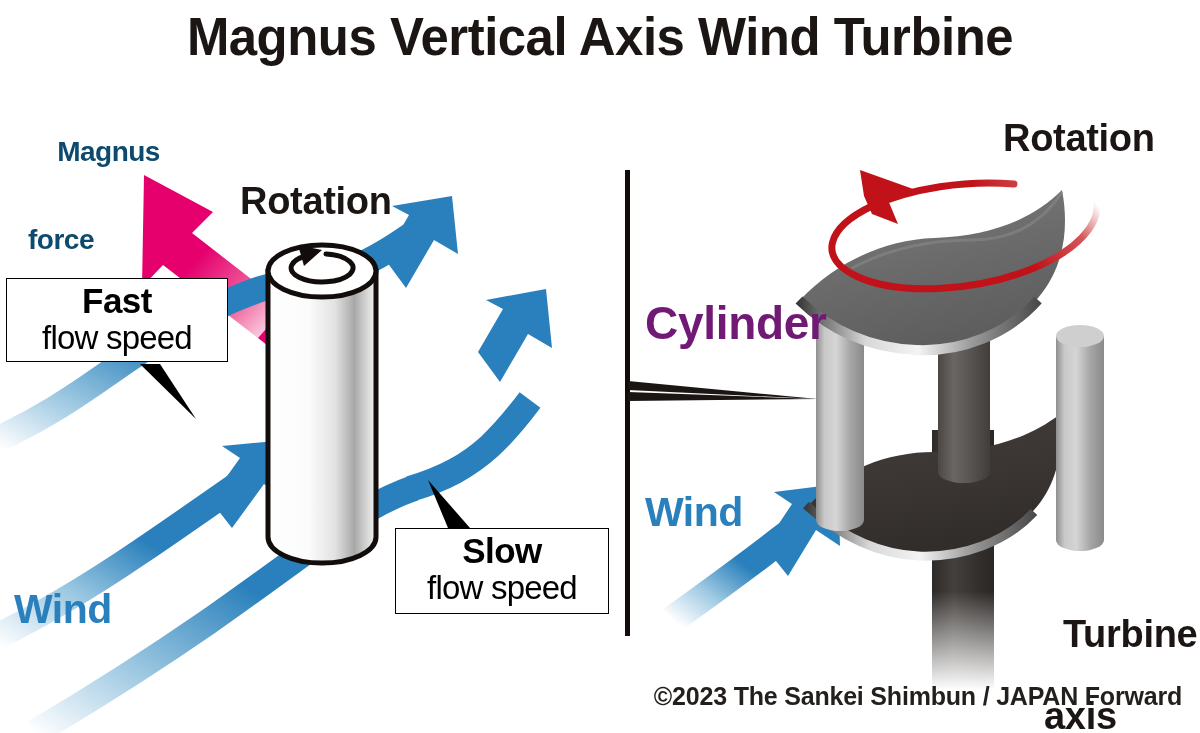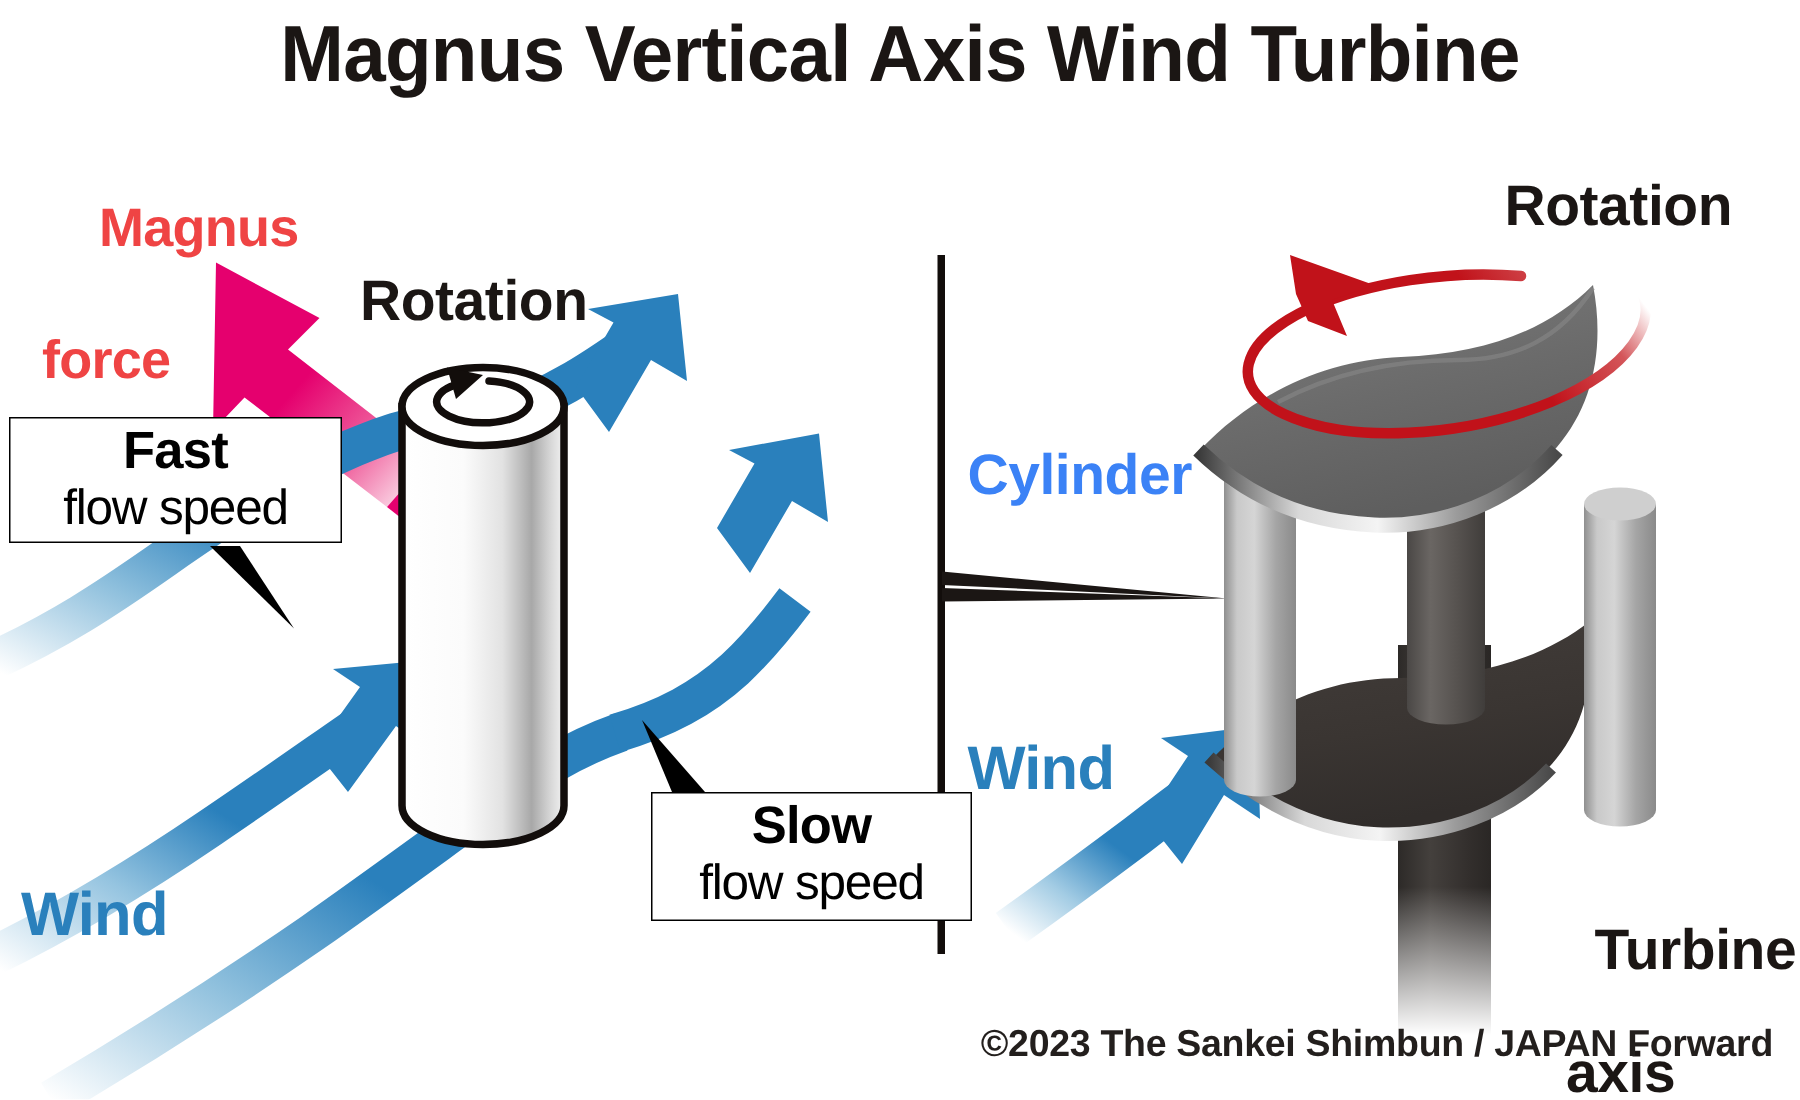--- a/index.html
+++ b/index.html
@@ -25,7 +25,7 @@
   
   #magnus-force{
     left:28px;top:86px;
-    font-size:36px;font-weight:bold;color:#ef4444;
+    font-size:28px;font-weight:bold;color:#0c4a6e;
     line-height:44px;letter-spacing:-0.5px;
   }
   #magnus-force .l2{display:block;}

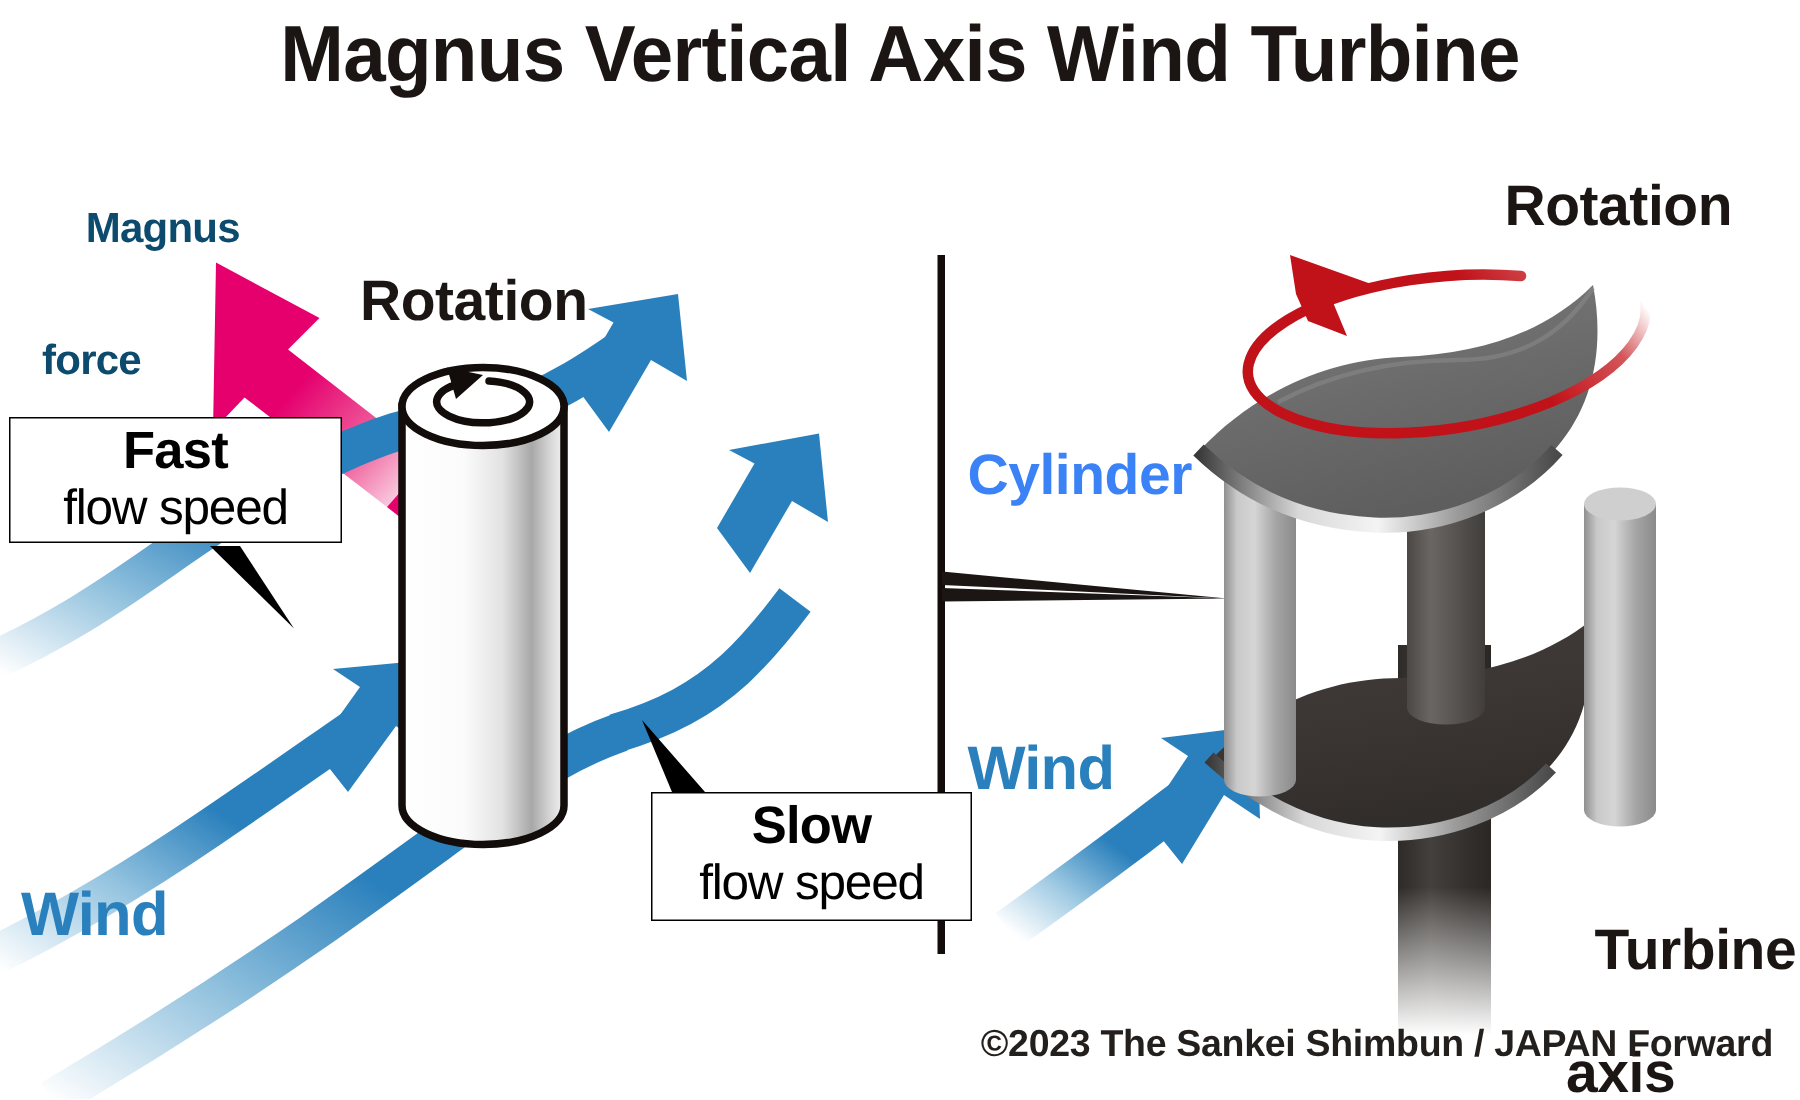--- a/index.html
+++ b/index.html
@@ -70,7 +70,7 @@
   
   #cylinder-label{
     left:645px;top:296px;
-    font-size:38px;color:#3b82f6;letter-spacing:-0.3px;
+    font-size:46px;color:#701a75;letter-spacing:-0.3px;
   }
 
   

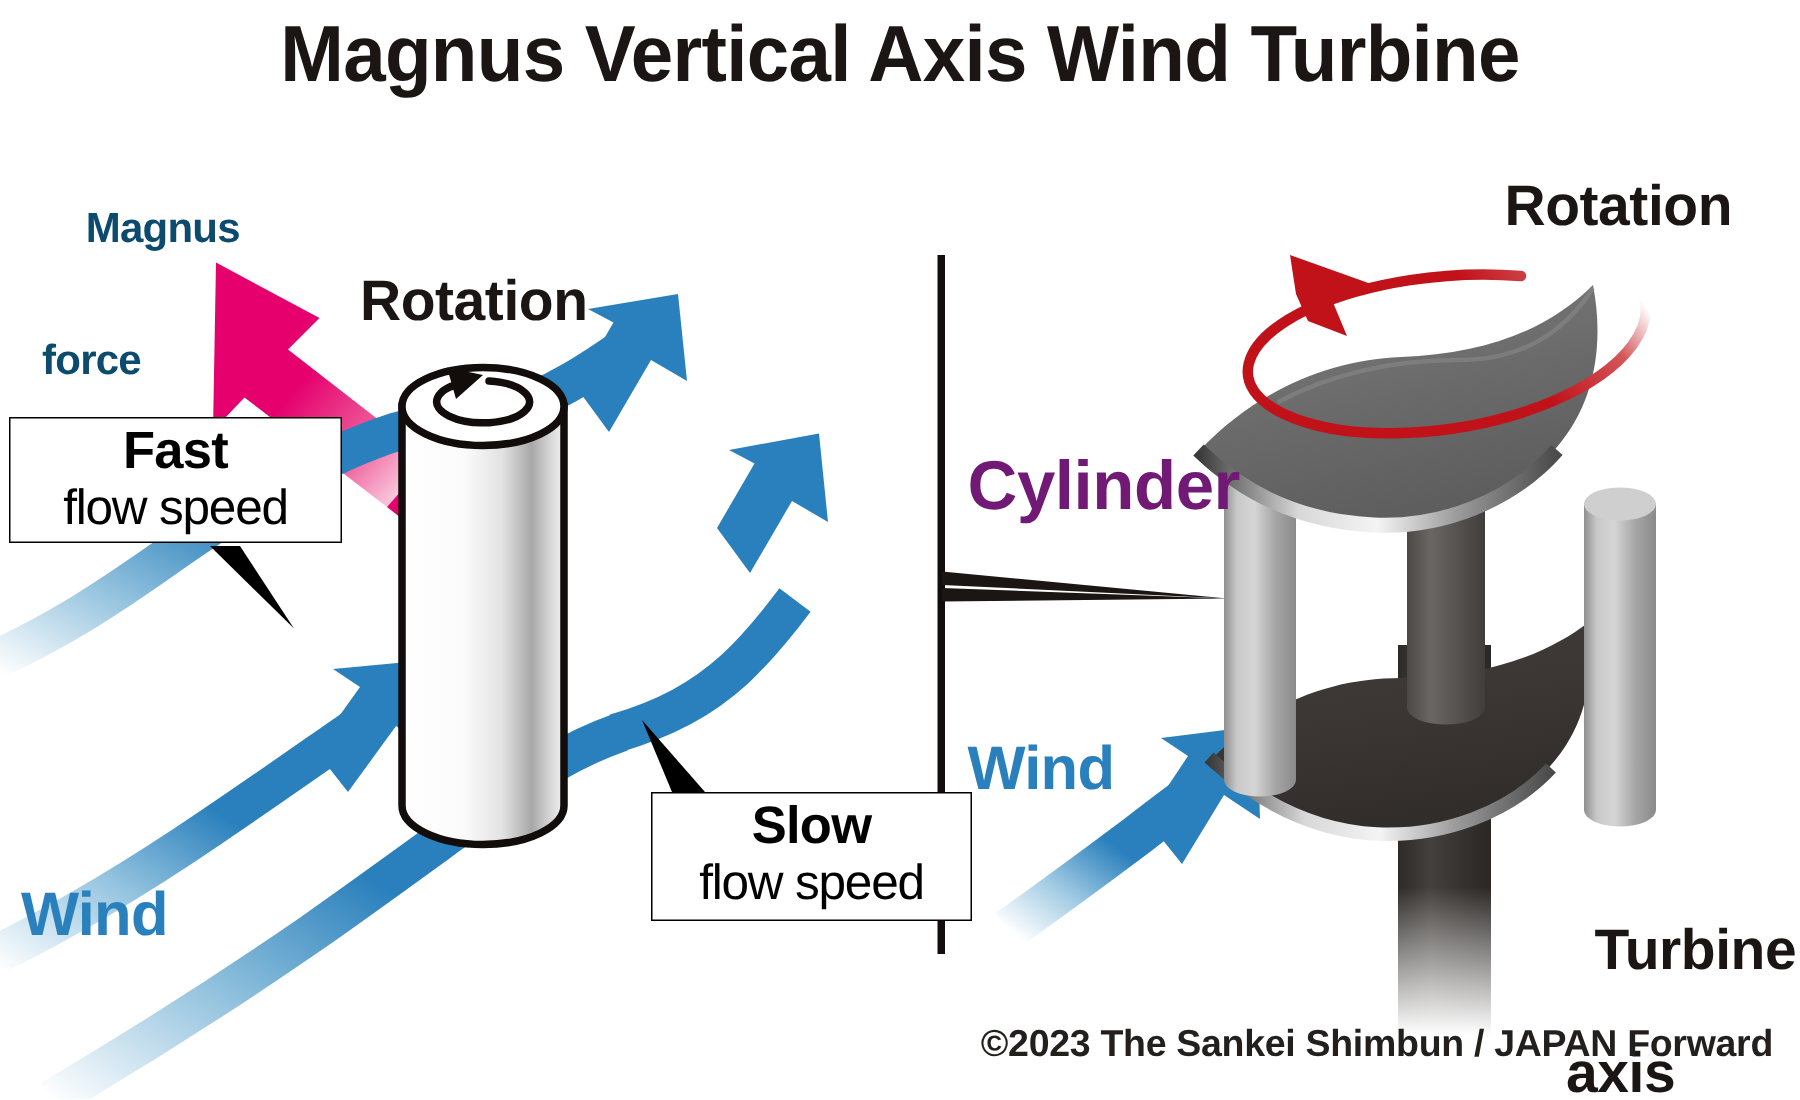--- a/index.html
+++ b/index.html
@@ -53,7 +53,7 @@
   #box-fast .big{font-size:35px;line-height:38px;margin-top:3px;}
   #box-fast .sub{font-size:33px;line-height:36px;}
 
-  #box-slow{left:395px;top:528px;width:214px;height:86px;margin-left:39px;}
+  #box-slow{left:395px;top:528px;width:214px;height:86px;}
   #box-slow .big{font-size:35px;line-height:38px;margin-top:3px;}
   #box-slow .sub{font-size:33px;line-height:36px;}
 

